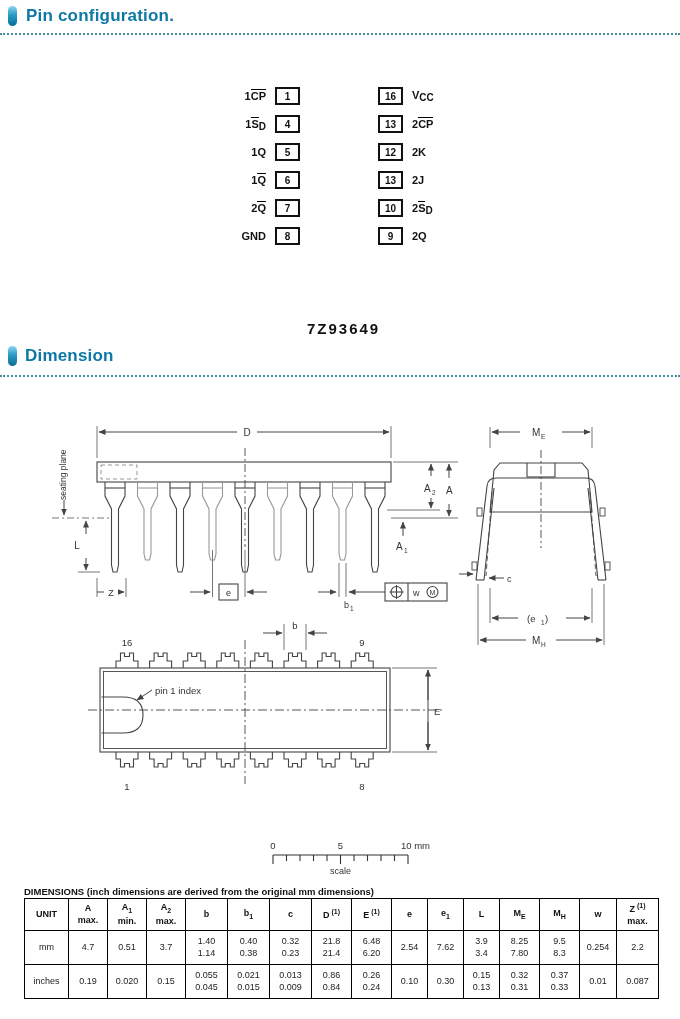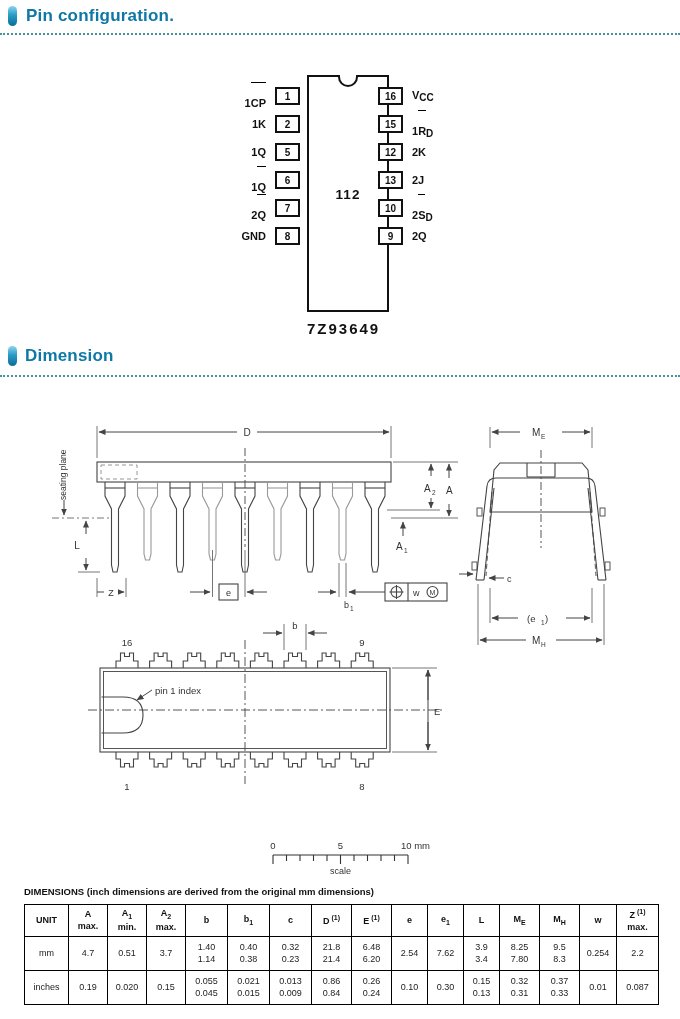--- a/index.html
+++ b/index.html
@@ -25,7 +25,7 @@
     justify-content:center; font-size:10px; font-weight:bold; position:relative; z-index:2; }
   .pin-gap { width:78px; }
   .pin-label-right { padding-left:9px; font-size:11px; }
-  .ov { display:inline-block; border-top:1.6px solid #000; line-height:1.05; padding-top:15px; }
+  .ov { display:inline-block; border-top:1.6px solid #000; line-height:1.05; padding-top:1px; }
   .sb { font-size:10px; vertical-align:-2px; }
   .fig-code { position:absolute; left:197px; top:252px; width:100px; font-size:15px; letter-spacing:2px; font-weight:bold; }
 

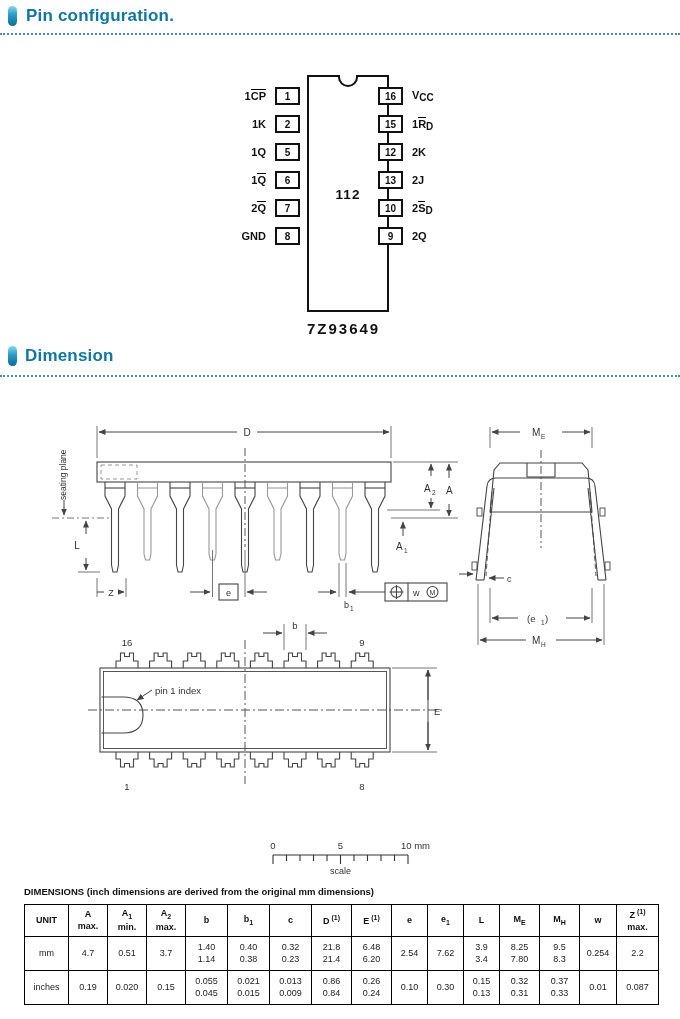--- a/index.html
+++ b/index.html
@@ -71,6 +71,13 @@
         <div class="pin-gap"></div>
         <div class="pin-box">15</div>
         <div class="pin-label-right"><span>1</span><span class="ov">R</span><span class="sb">D</span></div>
+      </div>
+      <div class="pin-row">
+        <div class="pin-label-left"><span>1</span><span class="ov">S</span><span class="sb">D</span></div>
+        <div class="pin-box">4</div>
+        <div class="pin-gap"></div>
+        <div class="pin-box">13</div>
+        <div class="pin-label-right"><span>2</span><span class="ov">CP</span></div>
       </div>
       <div class="pin-row">
         <div class="pin-label-left"><span>1Q</span></div>

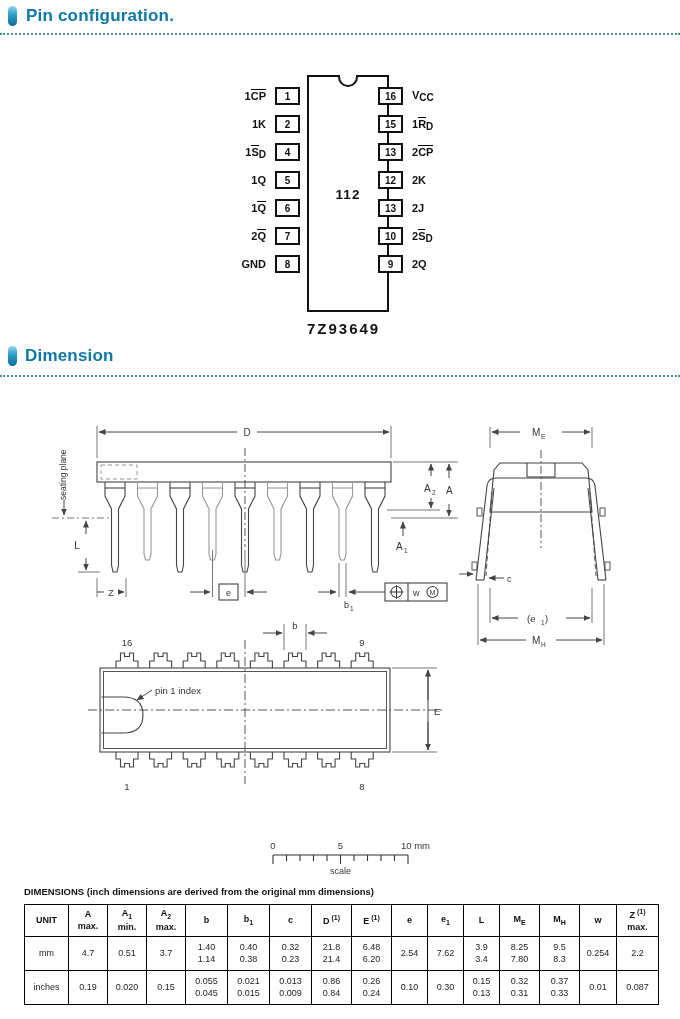--- a/index.html
+++ b/index.html
@@ -64,13 +64,6 @@
         <div class="pin-gap"></div>
         <div class="pin-box">16</div>
         <div class="pin-label-right"><span>V</span><span class="sb">CC</span></div>
-      </div>
-      <div class="pin-row">
-        <div class="pin-label-left"><span>1K</span></div>
-        <div class="pin-box">2</div>
-        <div class="pin-gap"></div>
-        <div class="pin-box">15</div>
-        <div class="pin-label-right"><span>1</span><span class="ov">R</span><span class="sb">D</span></div>
       </div>
       <div class="pin-row">
         <div class="pin-label-left"><span>1</span><span class="ov">S</span><span class="sb">D</span></div>

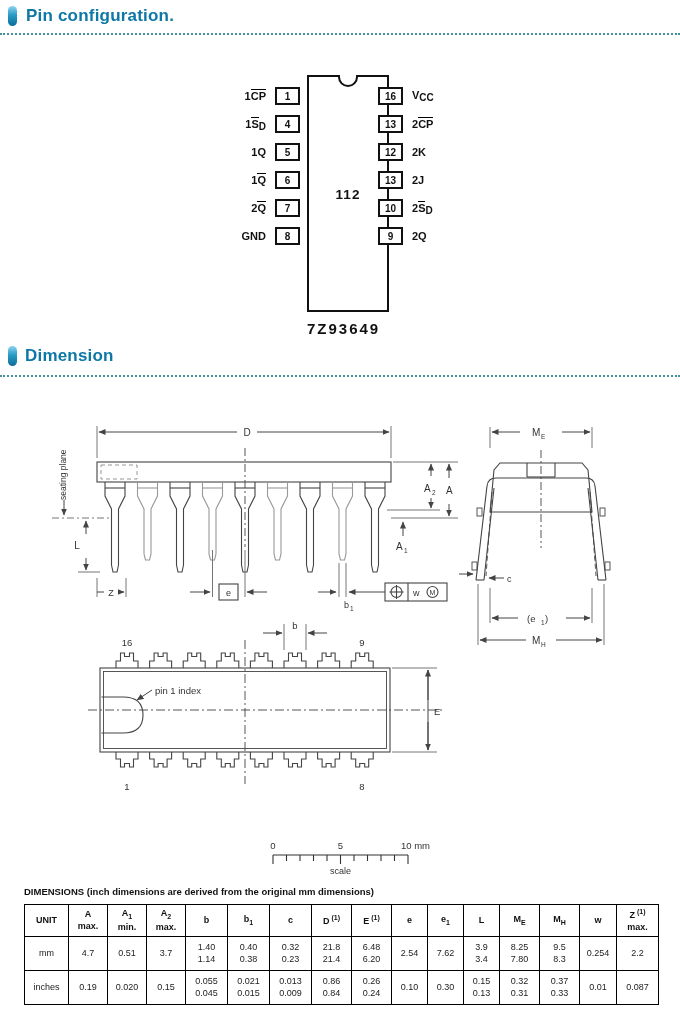--- a/index.html
+++ b/index.html
@@ -53,10 +53,6 @@
 <div class="dotted-rule" style="top:33px;"></div>
 
 <div class="pincfg">
-  <div class="chip-body">
-    <div class="chip-notch"></div>
-    <div class="chip-label">112</div>
-  </div>
   <div class="pin-rows">
       <div class="pin-row">
         <div class="pin-label-left"><span>1</span><span class="ov">CP</span></div>

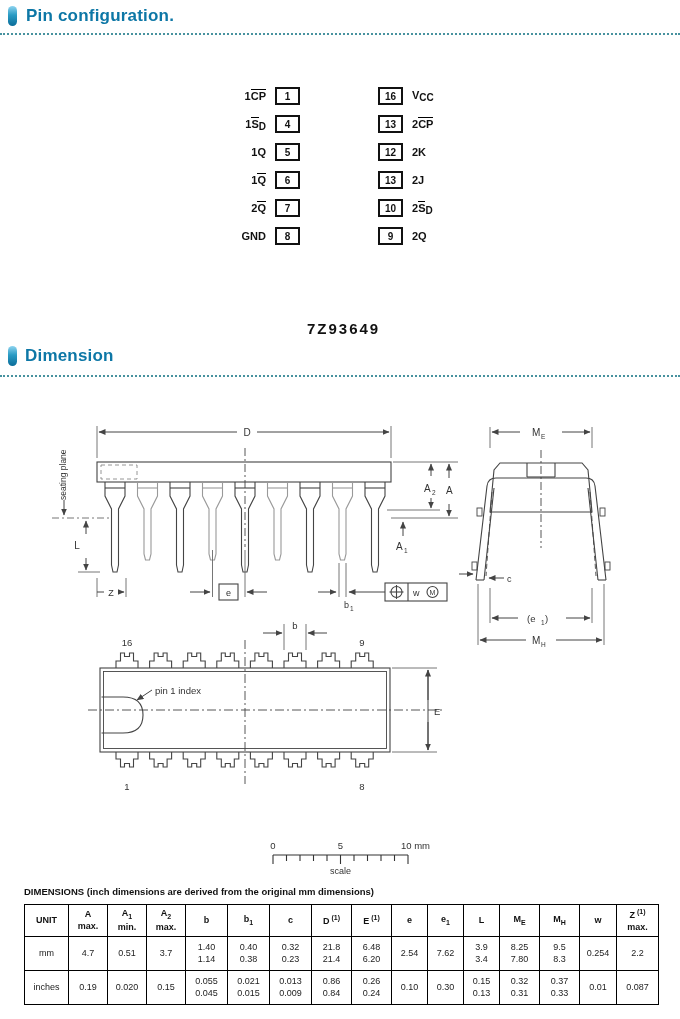--- a/index.html
+++ b/index.html
@@ -35,7 +35,7 @@
 
   
   .dims { position:absolute; top:886px; left:24px; width:634px; }
-  .dims-title { font-size:9.5px; font-weight:bold; margin-bottom:7px; color:#111; }
+  .dims-title { font-size:9.5px; font-weight:bold; margin-bottom:1px; color:#111; }
   table { border-collapse:collapse; table-layout:fixed; width:634px; }
   th,td { border:1px solid #000; font-size:9px; text-align:center; vertical-align:middle; padding:2px 0; line-height:1.25; }
   th { font-weight:bold; height:32px; }

